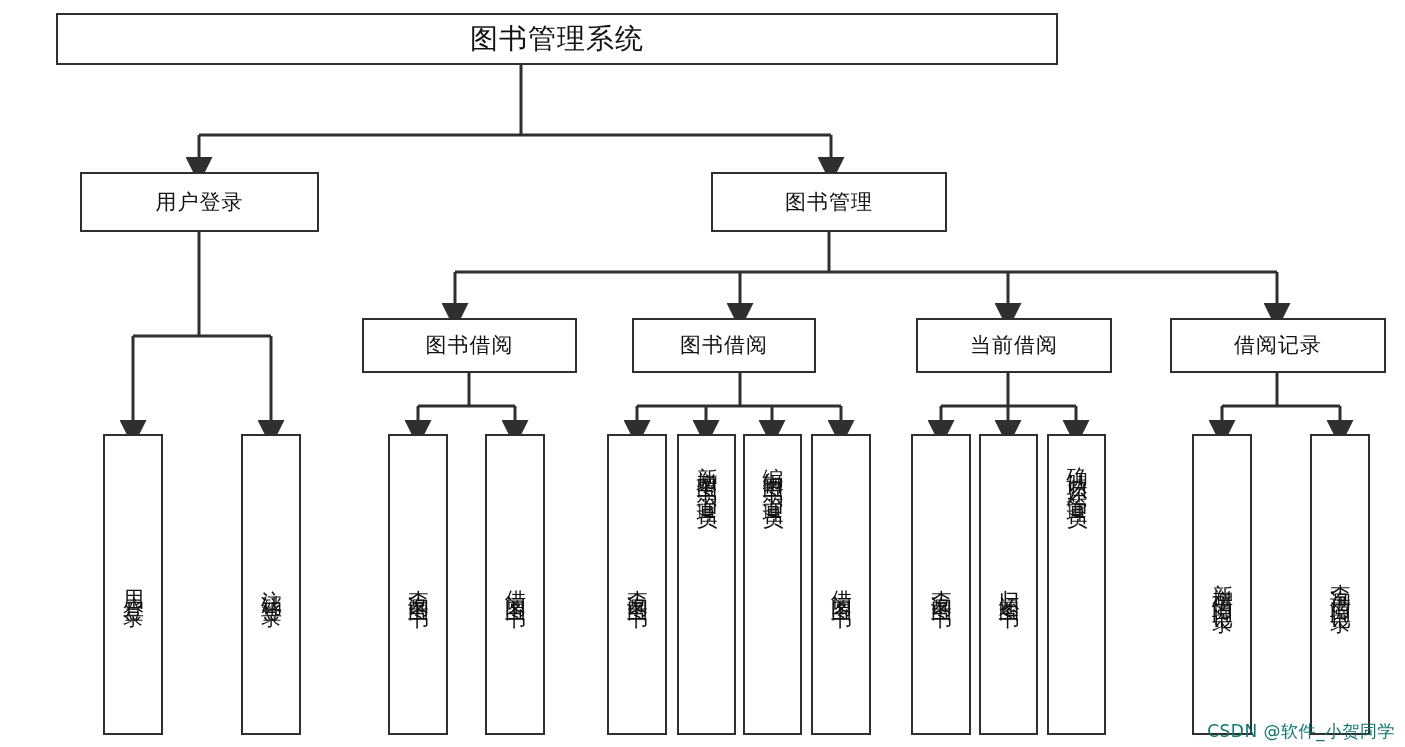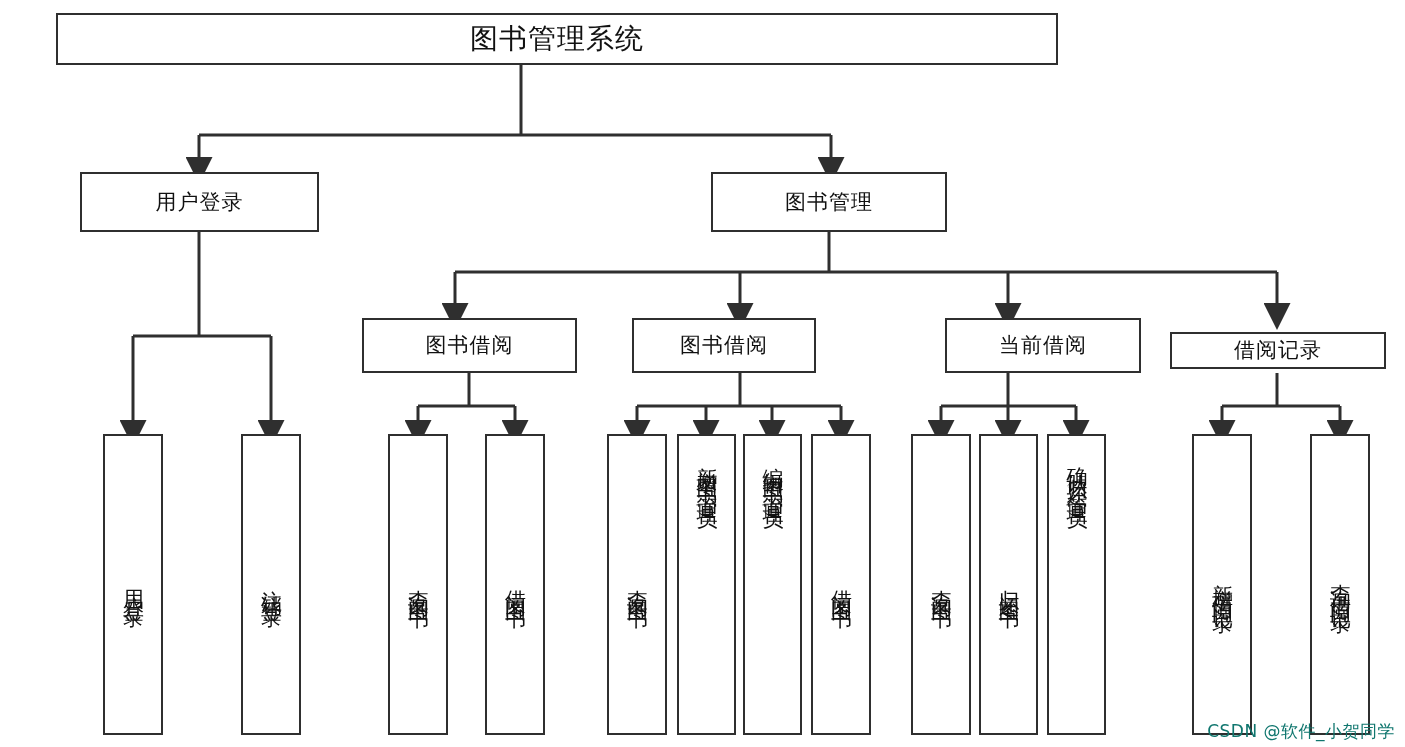--- a/index.html
+++ b/index.html
@@ -126,7 +126,7 @@
 
   <div class="node horiz" style="left:362px;top:318px;width:215px;height:55px;">图书借阅</div>
   <div class="node horiz" style="left:632px;top:318px;width:184px;height:55px;">图书借阅</div>
-  <div class="node horiz" style="left:945px;top:318px;width:196px;height:55px;">当前借阅</div>
+  <div class="node horiz" style="left:916px;top:318px;width:196px;height:55px;">当前借阅</div>
   <div class="node horiz" style="left:1170px;top:332px;width:216px;height:37px;">借阅记录</div>
 
   <div class="node vert centered" style="left:103px;top:434px;width:60px;height:301px;">

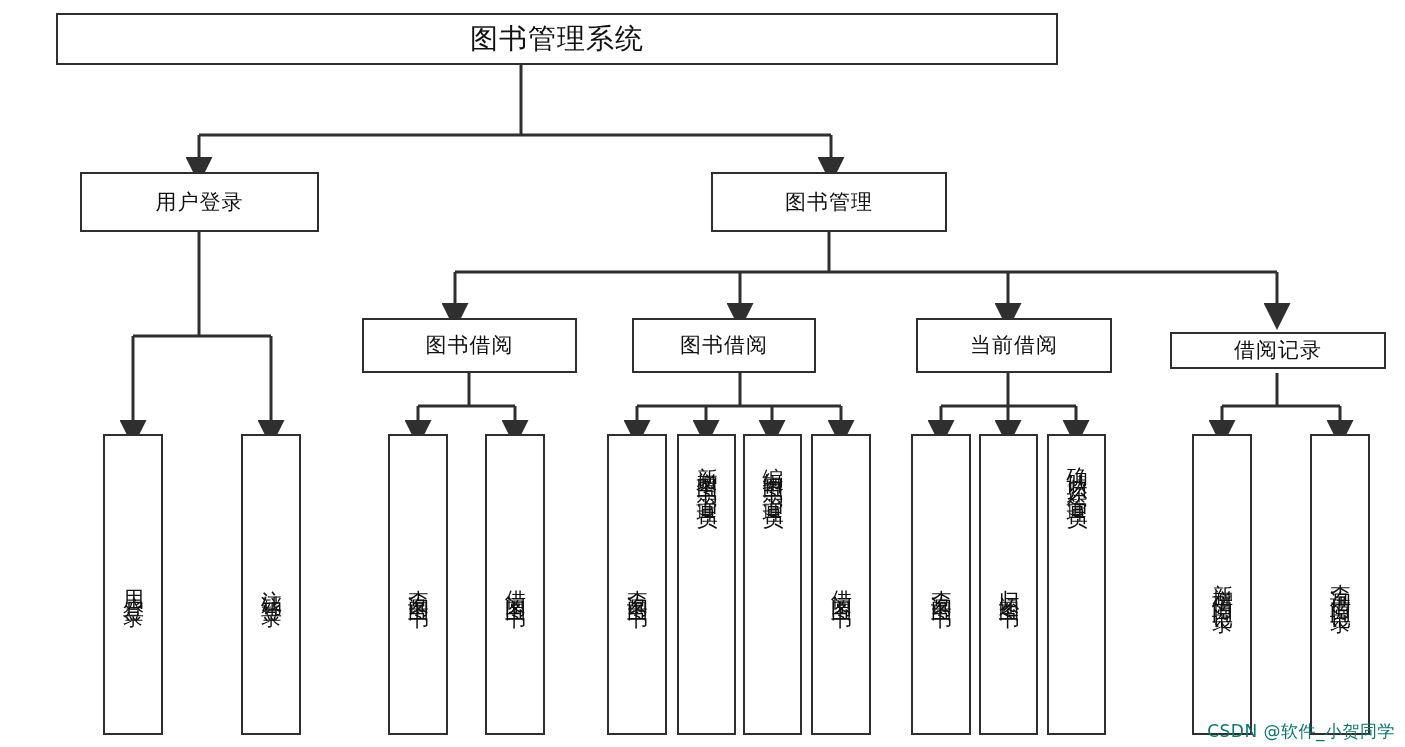--- a/index.html
+++ b/index.html
@@ -127,7 +127,7 @@
   <div class="node horiz" style="left:362px;top:318px;width:215px;height:55px;">图书借阅</div>
   <div class="node horiz" style="left:632px;top:318px;width:184px;height:55px;">图书借阅</div>
   <div class="node horiz" style="left:916px;top:318px;width:196px;height:55px;">当前借阅</div>
-  <div class="node horiz" style="left:1170px;top:332px;width:216px;height:37px;">借阅记录</div>
+  <div class="node horiz" style="left:1170px;top:318px;width:216px;height:55px;">借阅记录</div>
 
   <div class="node vert centered" style="left:103px;top:434px;width:60px;height:301px;">
     <span class="vtext">用户登录</span>

